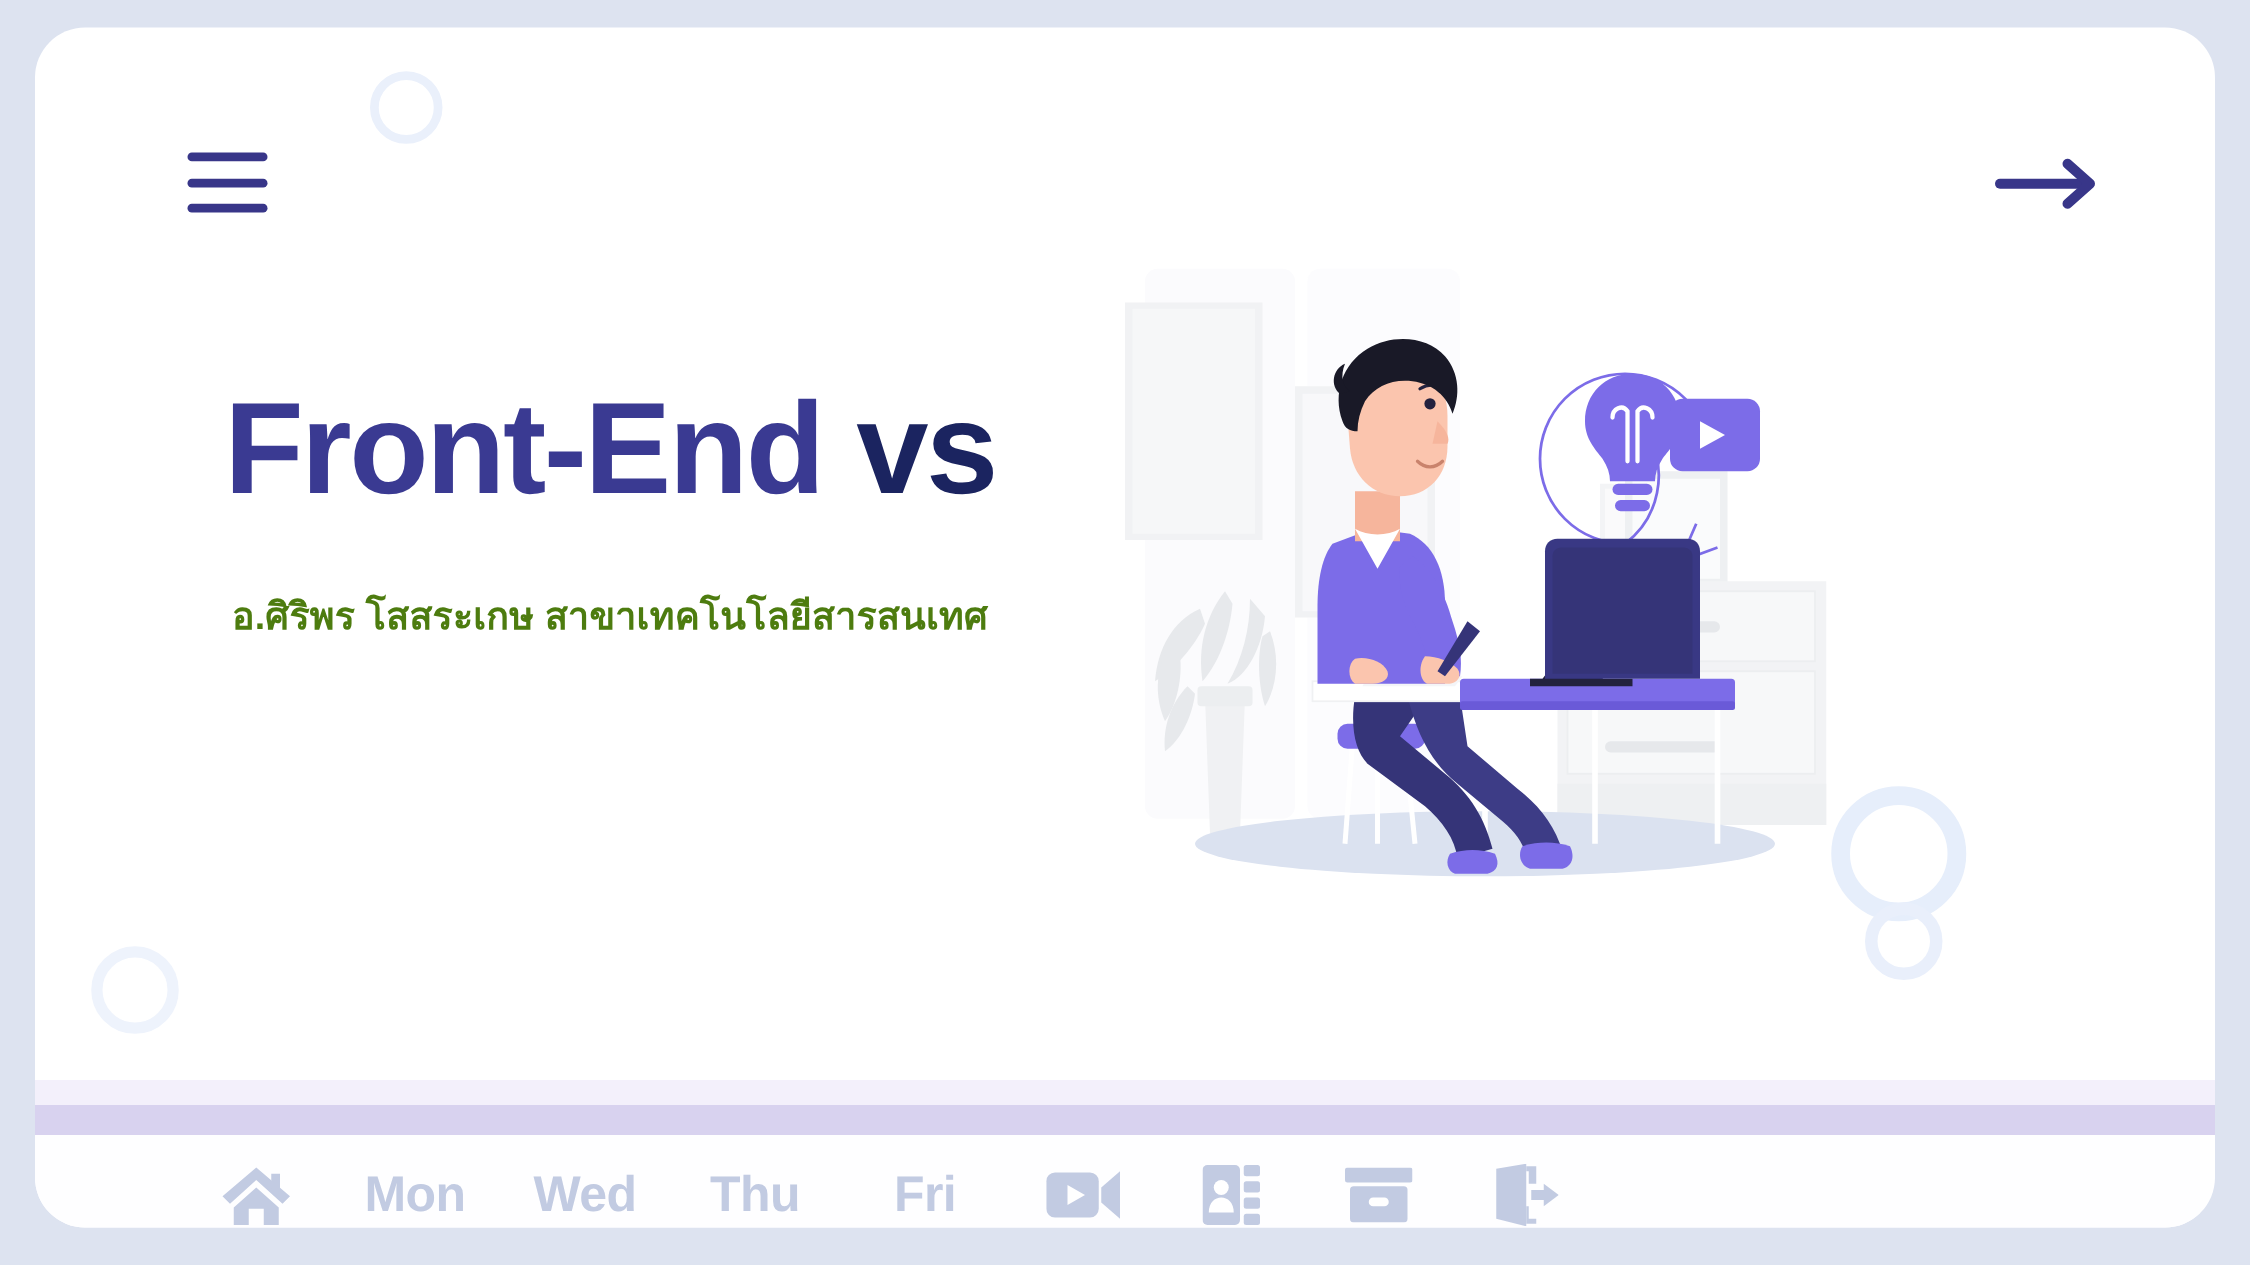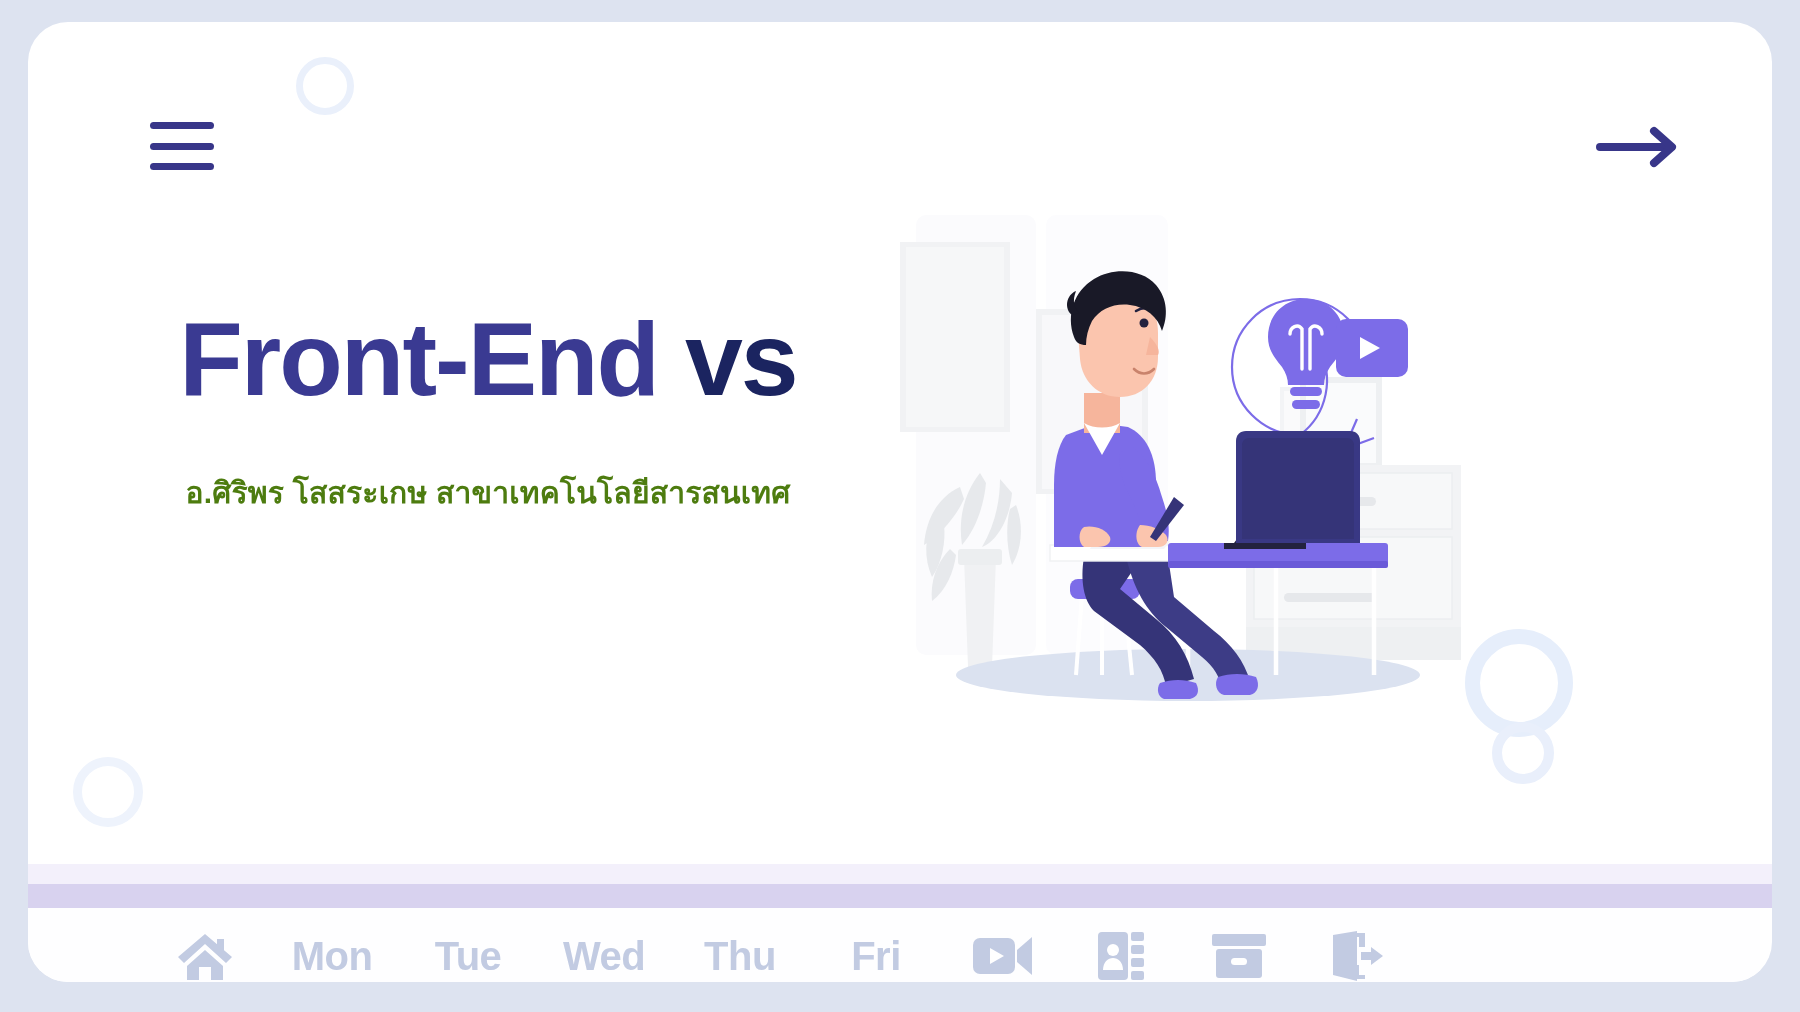--- a/index.html
+++ b/index.html
@@ -331,7 +331,6 @@
       </div>
 
       <div class="task-item label-item">Mon</div>
-      <div class="task-item label-item">Tue</div>
       <div class="task-item label-item">Wed</div>
       <div class="task-item label-item">Thu</div>
       <div class="task-item label-item">Fri</div>

